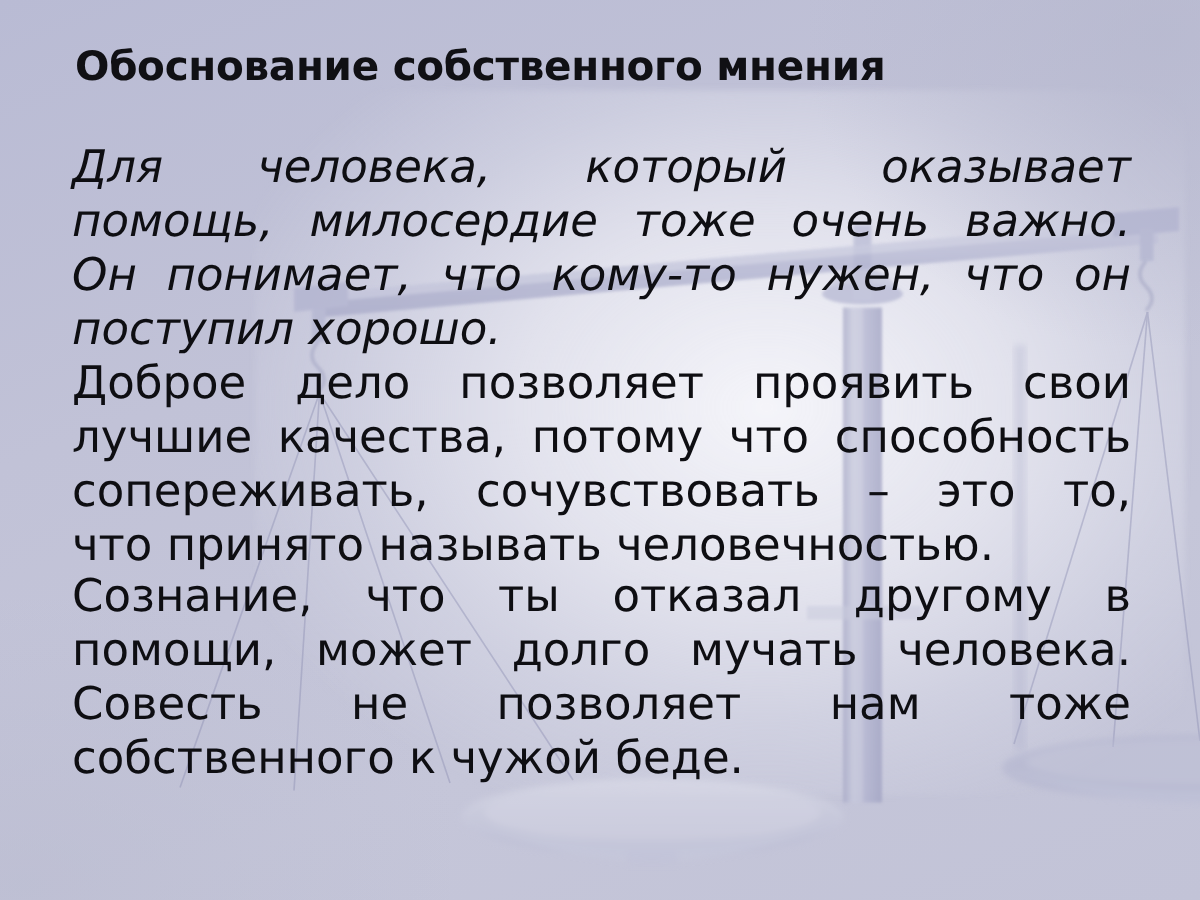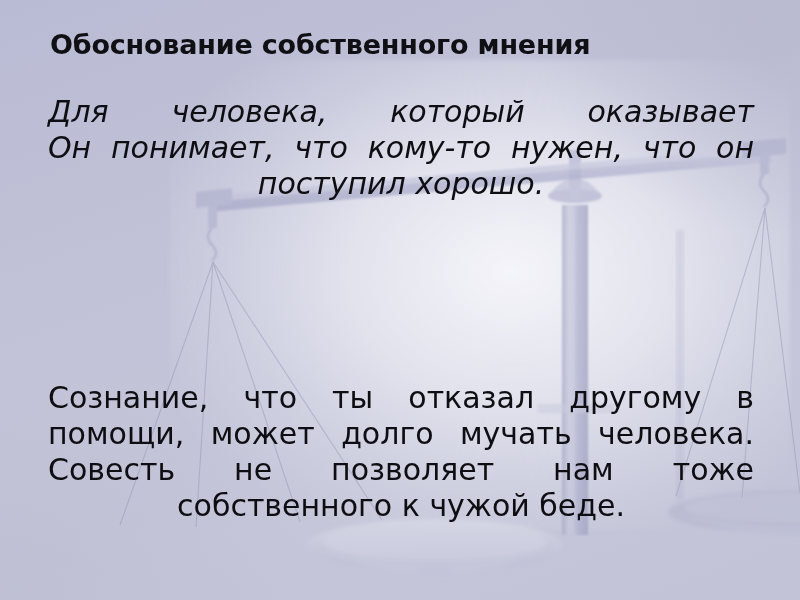--- a/index.html
+++ b/index.html
@@ -203,6 +203,7 @@
 
     <div class="para" id="para-1">
       <span class="jline">Для человека, который оказывает</span>
+      <span class="jline">помощь, милосердие тоже очень важно.</span>
       <span class="jline">Он понимает, что кому-то нужен, что он</span>
       <span class="lastline">поступил хорошо.</span>
     </div>

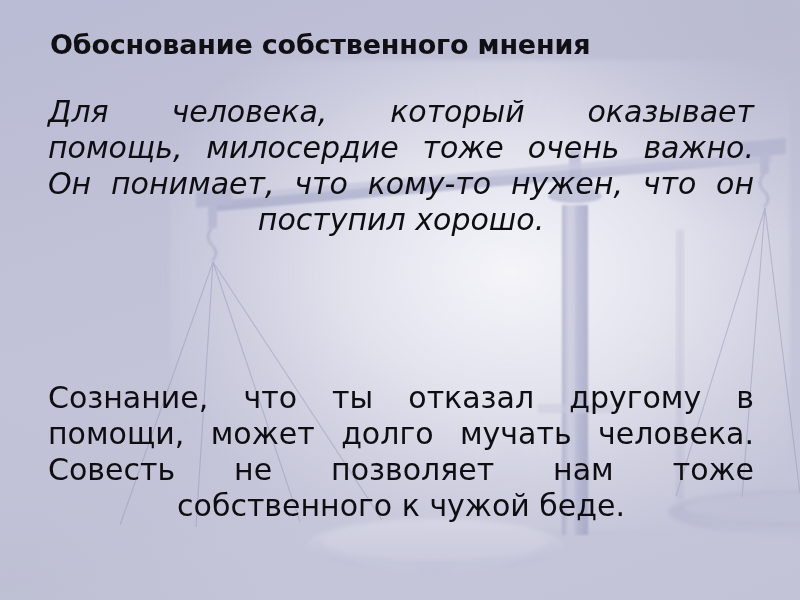--- a/index.html
+++ b/index.html
@@ -91,7 +91,7 @@
   }
   .para .lastline {
     display: block;
-    text-align: center;
+    text-align: left;
   }
   .para .jline {
     display: block;

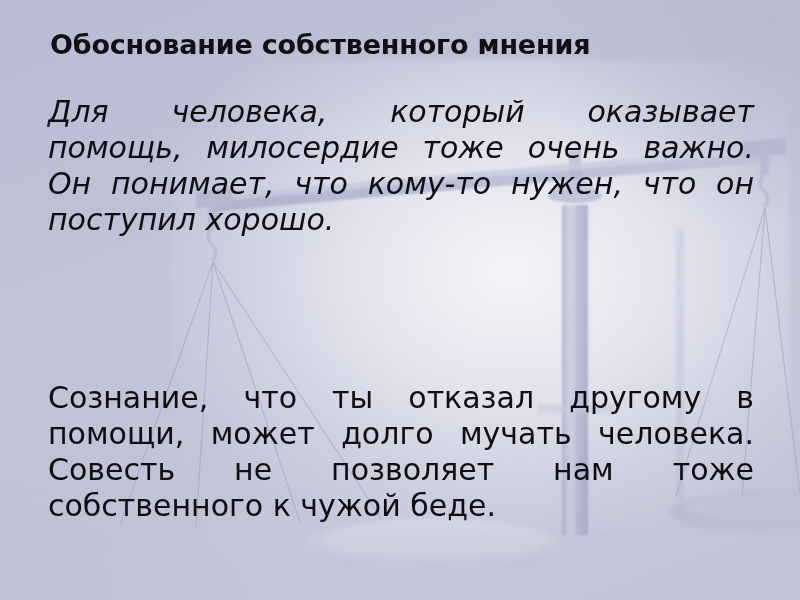--- a/index.html
+++ b/index.html
@@ -208,6 +208,12 @@
       <span class="lastline">поступил хорошо.</span>
     </div>
 
+    <div class="para" id="para-2">
+      <span class="jline">Доброе дело позволяет проявить свои</span>
+      <span class="jline">лучшие качества, потому что способность</span>
+      <span class="jline">сопереживать, сочувствовать – это то,</span>
+      <span class="lastline">что принято называть человечностью.</span>
+    </div>
 
     <div class="para" id="para-3">
       <span class="jline">Сознание, что ты отказал другому в</span>

